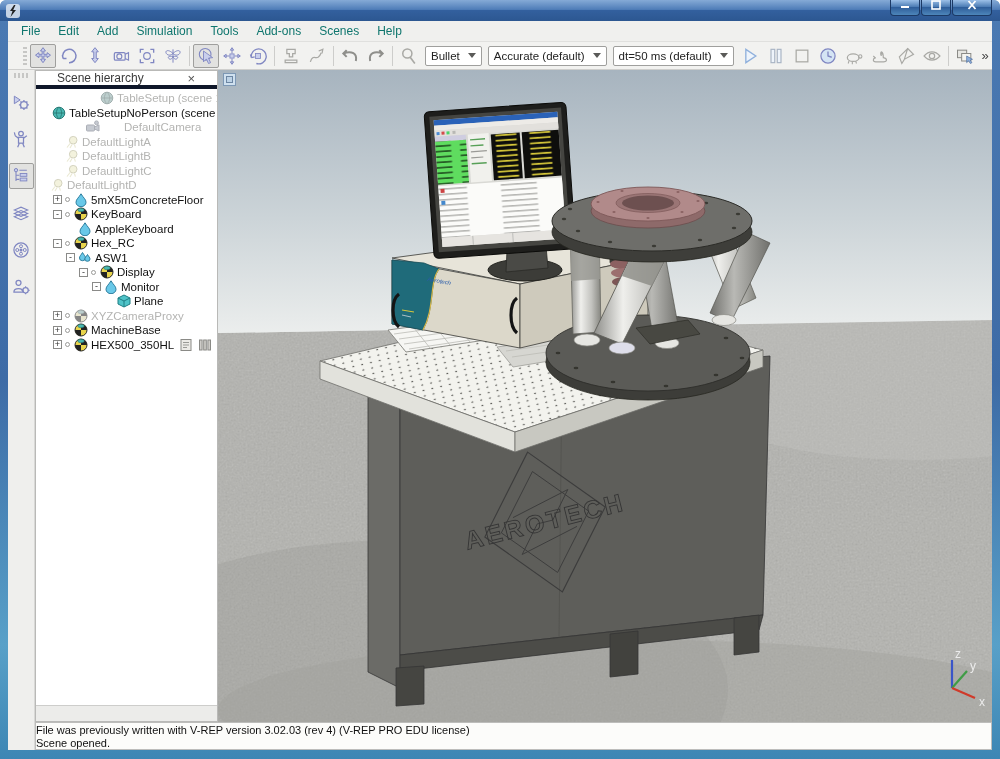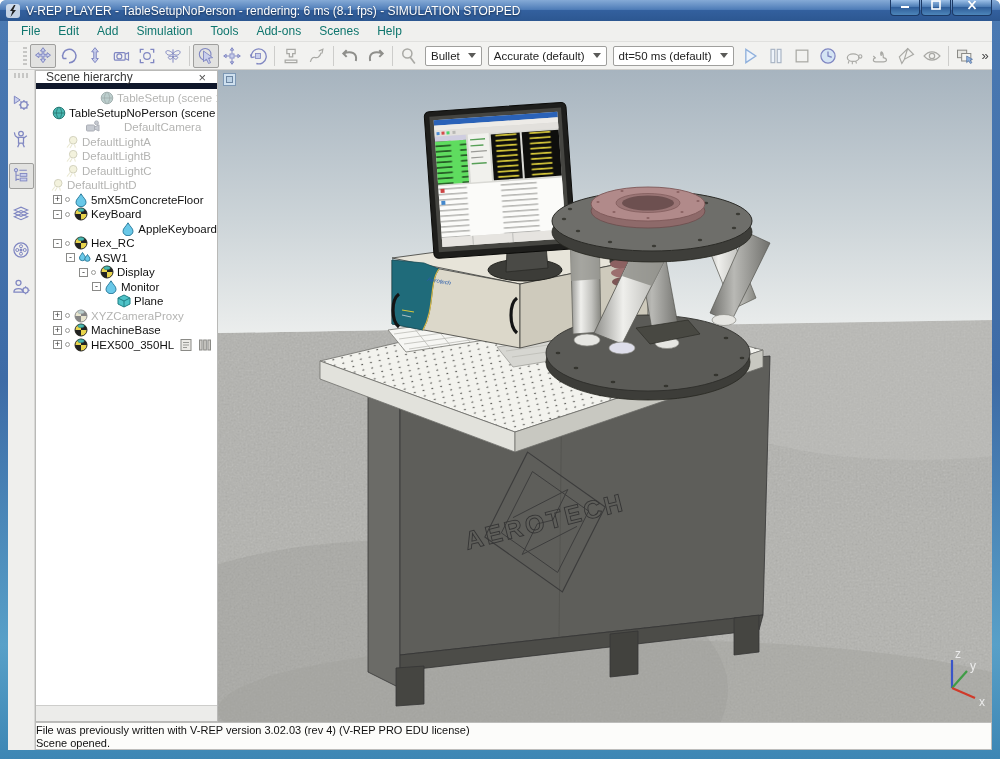--- a/index.html
+++ b/index.html
@@ -86,7 +86,6 @@
           <path d="M8 1 L4 7 H6.5 L4.5 13 L10 6 H7.2 L9.5 1 Z" fill="#222"></path>
         </svg>
     </span>
-    <span id="title-text">V-REP PLAYER - TableSetupNoPerson - rendering: 6 ms (8.1 fps) - SIMULATION STOPPED</span>
     <span id="win-buttons">
         <span class="win-btn"><svg viewBox="0 0 12 10" width="12" height="10">
             <rect x="2" y="6" width="8" height="2" fill="#fff"></rect>

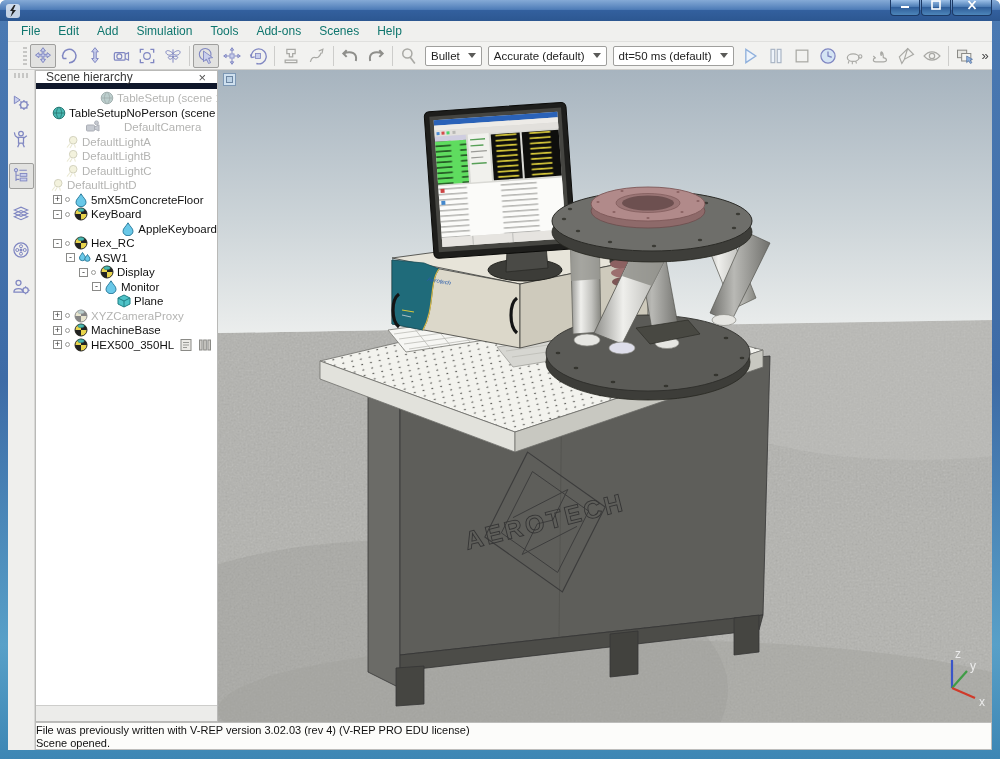--- a/index.html
+++ b/index.html
@@ -49,7 +49,7 @@
   
   #hierarchy { position:absolute; left:35px; top:70px; width:183px; height:652px;
     background:#fff; border:1px solid #b9b9b7; }
-  #hier-header { height:18px; display:flex; align-items:center; border-bottom:6px solid #0f172a; padding:0 8px; }
+  #hier-header { height:18px; display:flex; align-items:center; border-bottom:4px solid #0f172a; padding:0 19px; }
   #hier-title { font-size:12px; color:#3a3a3a; flex:1; padding-left:2px; }
   #hier-close { font-size:13px; color:#555; line-height:13px; padding:0 3px; }
   #hier-tree { padding-top:2px; overflow:hidden; }

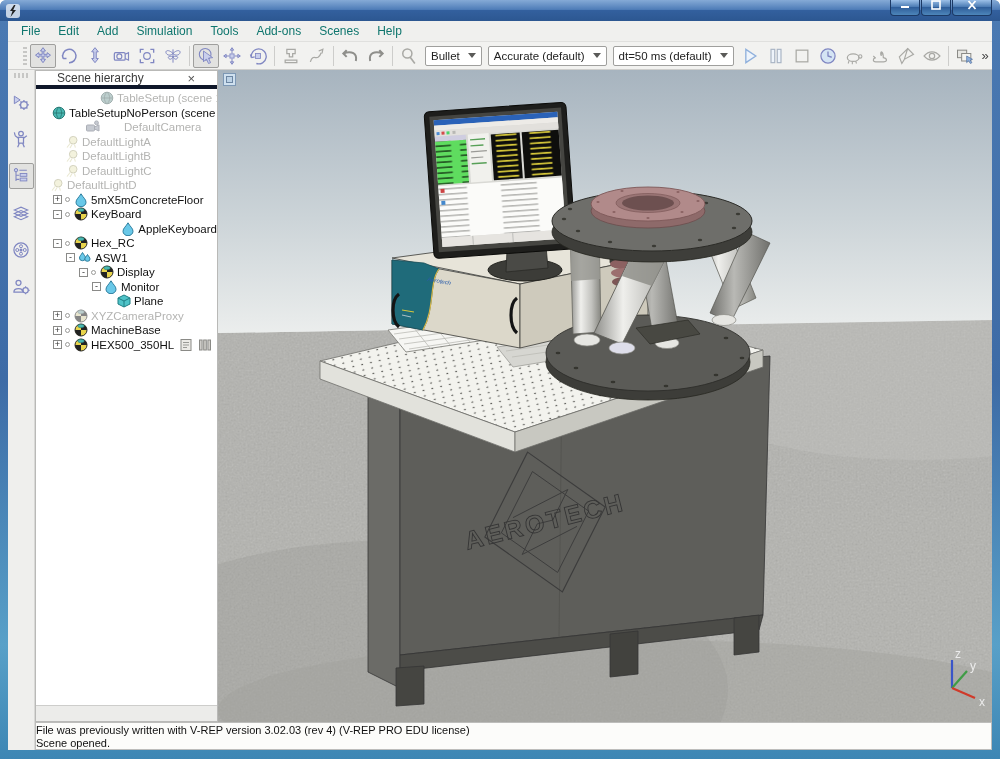--- a/index.html
+++ b/index.html
@@ -427,7 +427,7 @@
           </span>
           <span class="lbl">KeyBoard</span>
         </div>
-        <div class="tree-row" style="padding-left: 42px; justify-content: flex-end;">
+        <div class="tree-row" style="padding-left: 30px;">
           <span class="exp-space"></span>
           <span class="ticon">
             <svg viewBox="0 0 14 14" width="14" height="14">

